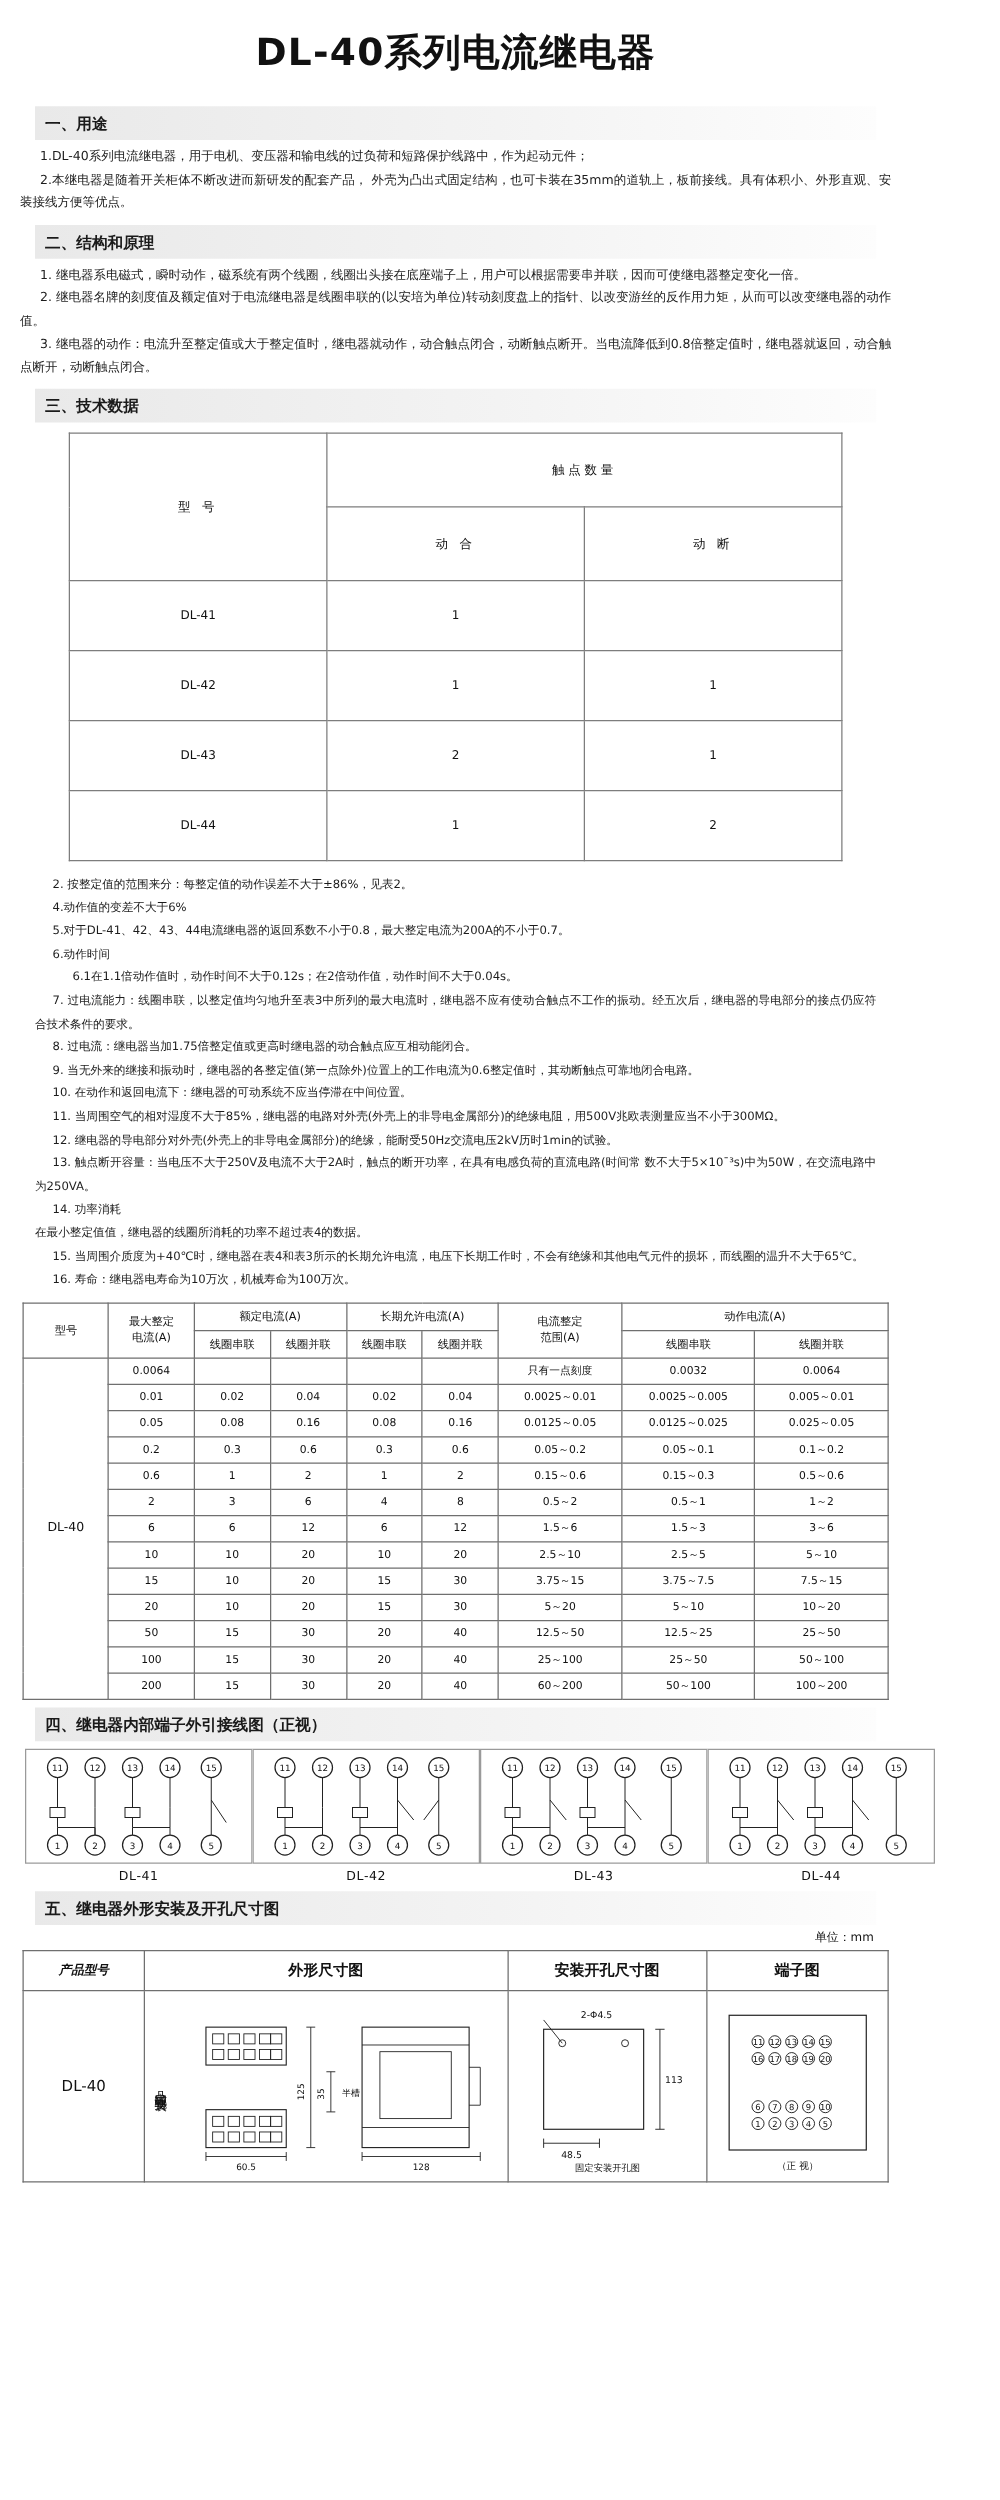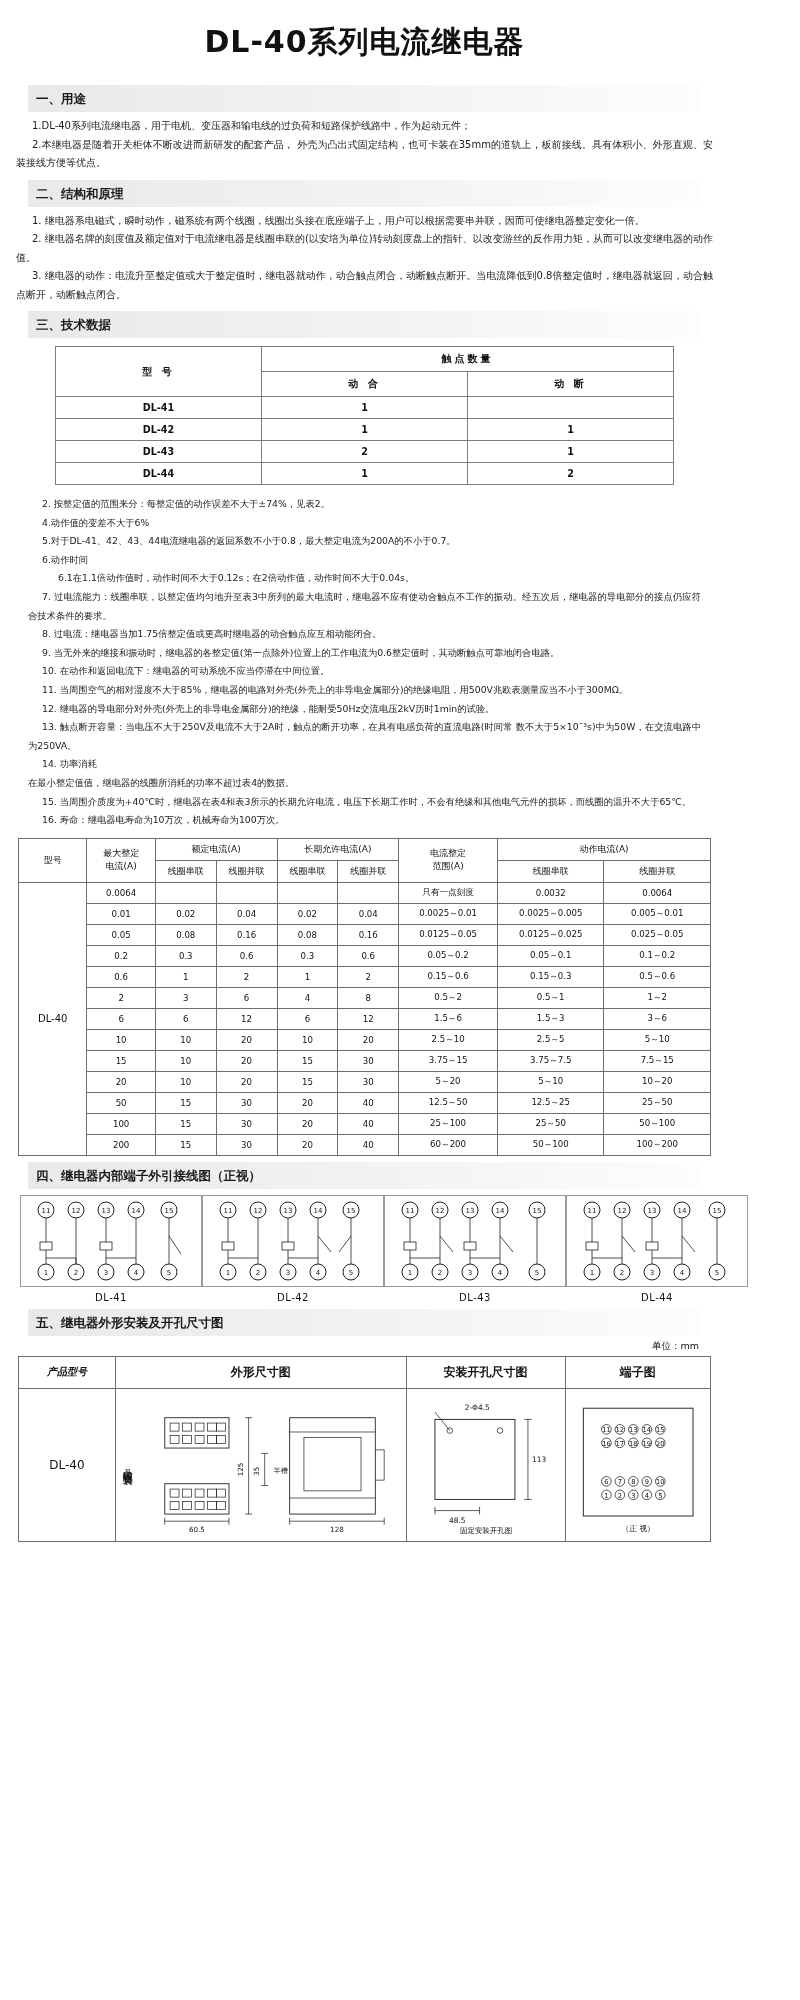--- a/index.html
+++ b/index.html
@@ -64,8 +64,8 @@
   table.t1 td, table.t1 th {
     border: 1px solid #7d7d7d;
     text-align: center;
-    font-weight: 700;
-    padding: 5px 2px;
+    font-weight: 400;
+    padding: 22px 2px;
     color: #111;
   }
   table.t1 .hd { font-size: 10px; letter-spacing: 3px; }

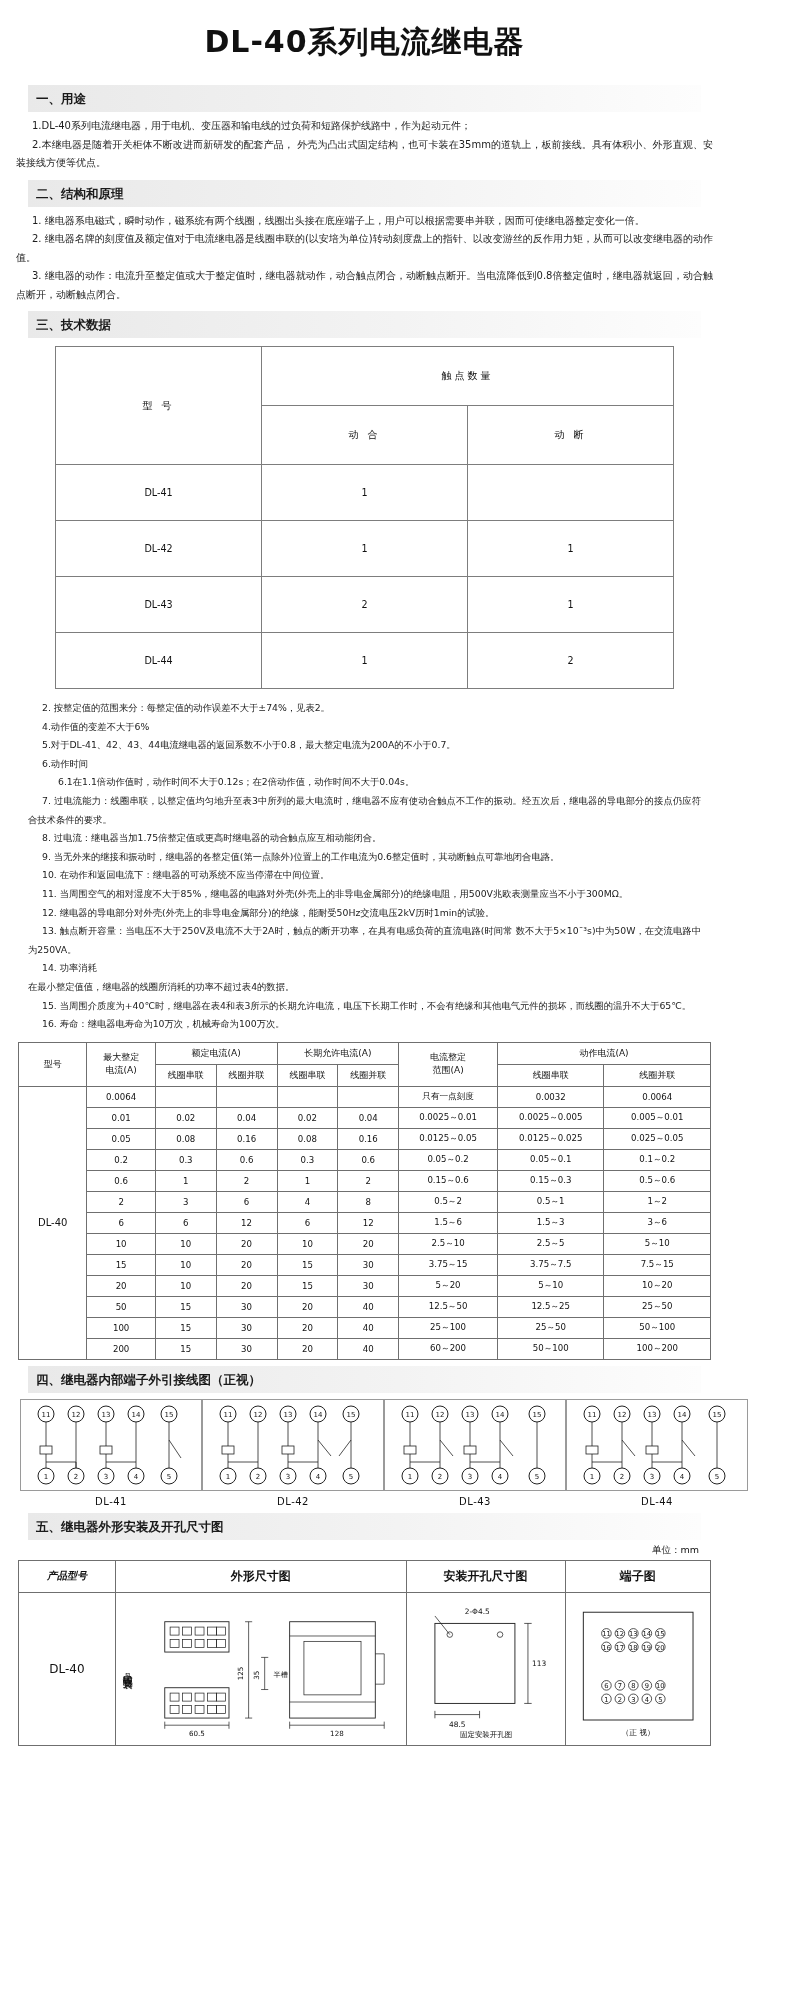--- a/index.html
+++ b/index.html
@@ -206,7 +206,7 @@
       </table>
   </div>
 
-  <div class="list-item ind">2. 按整定值的范围来分：每整定值的动作误差不大于±74%，见表2。</div>
+  <div class="list-item ind">2. 按整定值的范围来分：每整定值的动作误差不大于±86%，见表2。</div>
   <div class="list-item ind">4.动作值的变差不大于6%</div>
   <div class="list-item ind">5.对于DL-41、42、43、44电流继电器的返回系数不小于0.8，最大整定电流为200A的不小于0.7。</div>
   <div class="list-item ind">6.动作时间</div>

